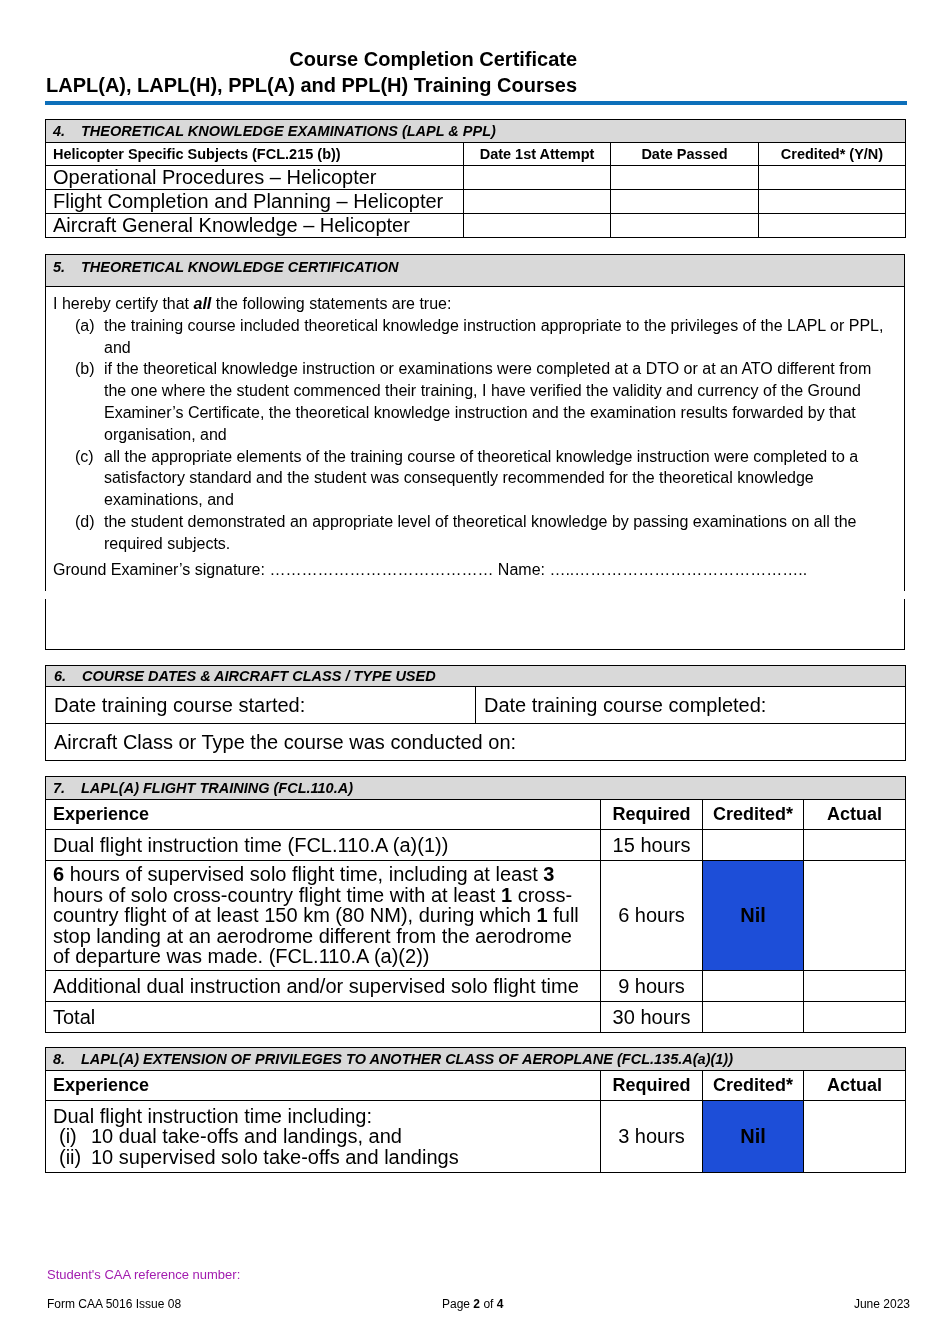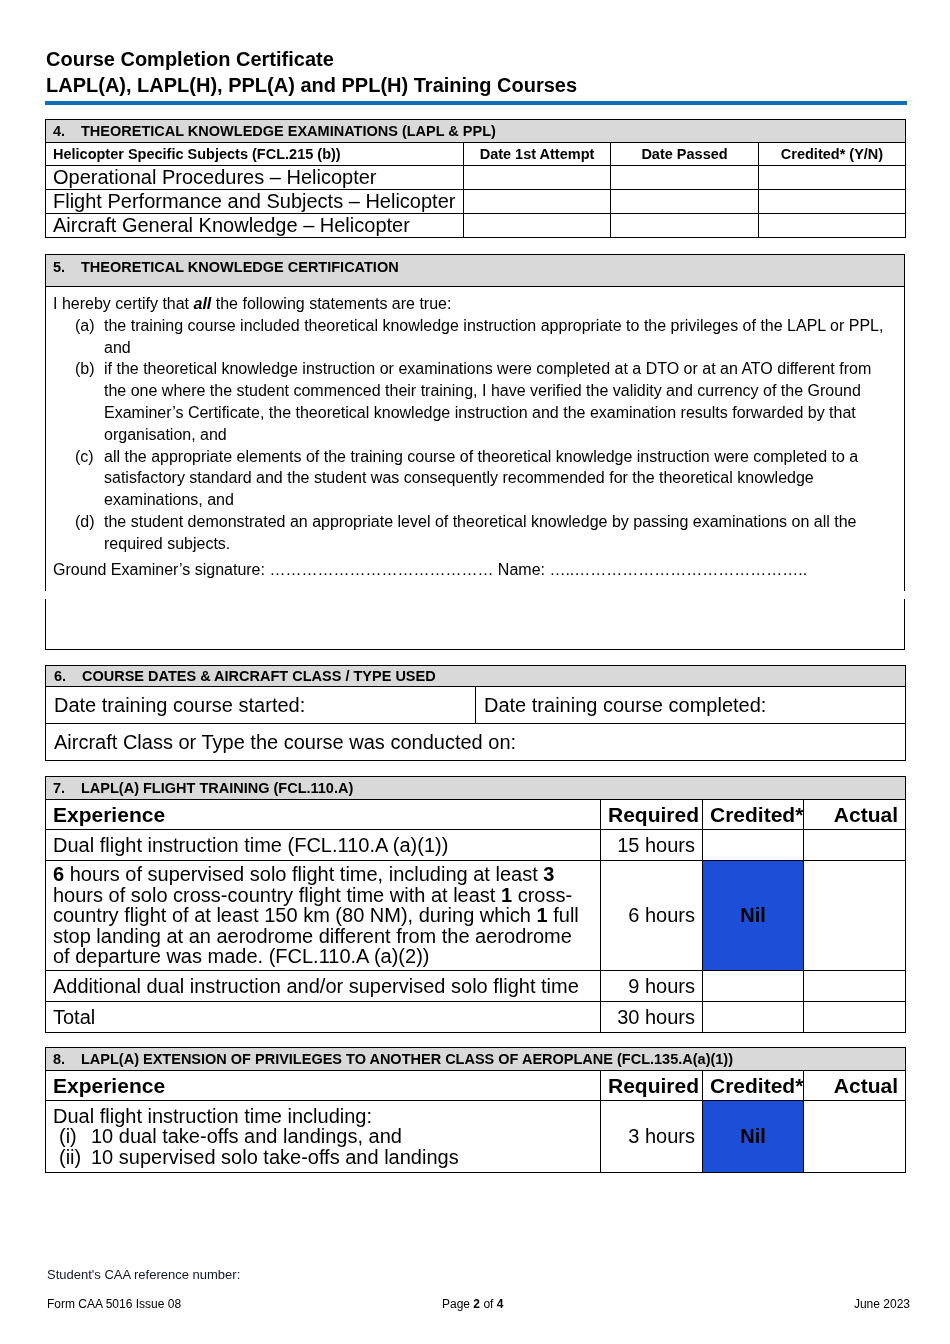--- a/index.html
+++ b/index.html
@@ -6,7 +6,7 @@
   html, body { width: 950px; height: 1344px; background: #ffffff; }
   body { font-family: "Liberation Sans", sans-serif; color: #000; position: relative; overflow: hidden; }
 
-  .title { position: absolute; left: 46px; top: 46px; font-size: 20px; font-weight: bold; line-height: 26px; }
+  .title { position: absolute; left: 46px; top: 46px; font-size: 20px; font-weight: bold; line-height: 26px; text-align: right; }
   .rule { position: absolute; left: 45px; top: 101px; width: 862px; height: 4px; background: #0d6fba; }
 
   table { border-collapse: collapse; width: 860px; position: absolute; left: 45px; table-layout: fixed; }

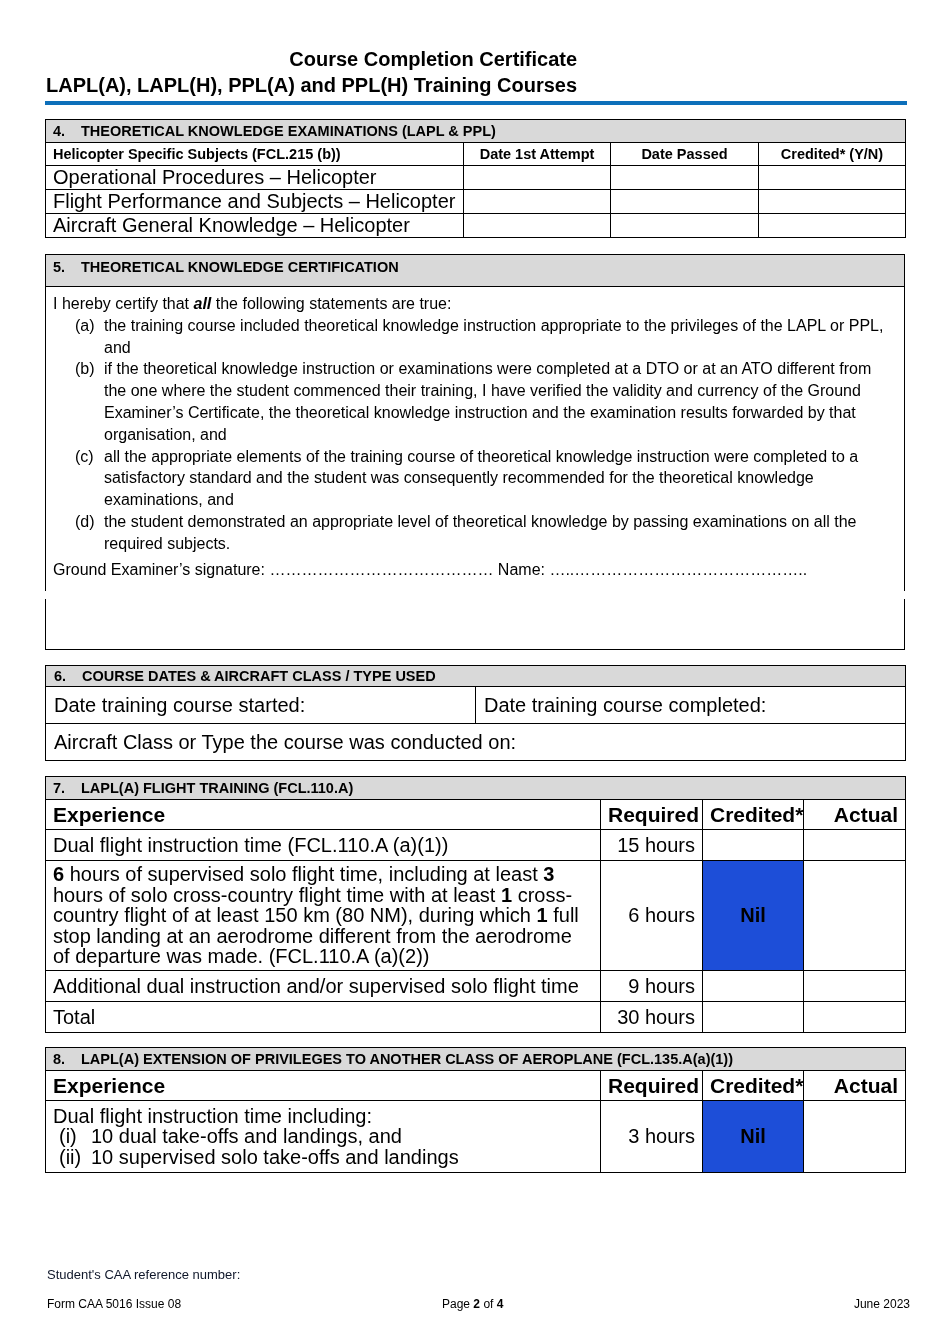--- a/index.html
+++ b/index.html
@@ -11,7 +11,7 @@
 
   table { border-collapse: collapse; width: 860px; position: absolute; left: 45px; table-layout: fixed; }
   td, th { border: 1.5px solid #000; font-size: 20px; font-weight: normal; text-align: left; vertical-align: middle; }
-  .sec-head { background: #d9d9d9; font-weight: bold; font-size: 14.5px; padding: 2px 7px; height: 23px; }
+  .sec-head { background: #d9d9d9; font-weight: bold; font-size: 14.5px; padding: 2px 7px; height: 23px; font-style: italic; }
   .sec-head .num { display: inline-block; width: 28px; }
   .col-head { font-weight: bold; font-size: 14.5px; margin-top: 28px; }
 

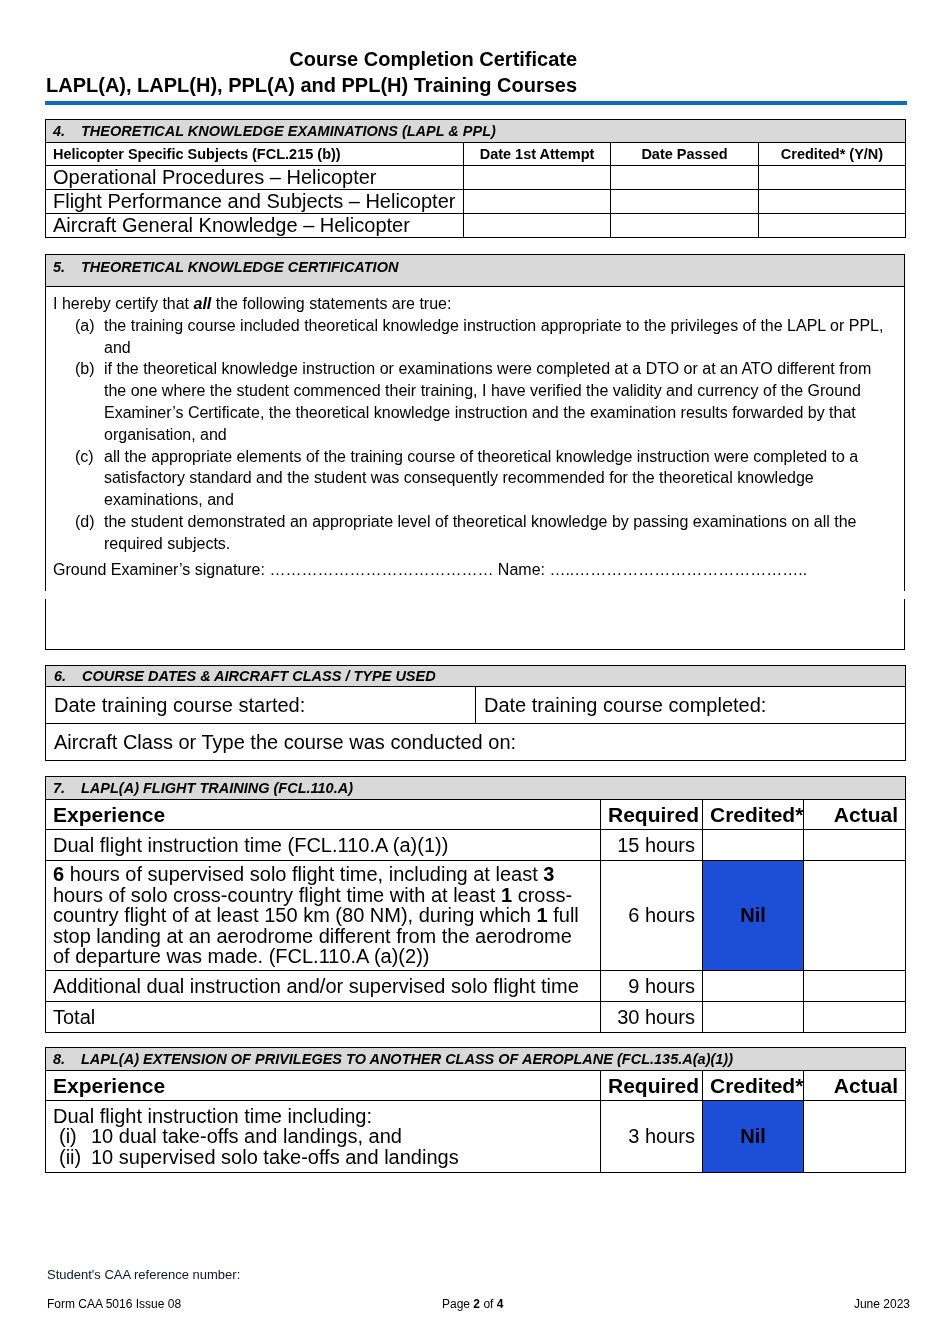--- a/index.html
+++ b/index.html
@@ -99,7 +99,7 @@
     <td></td>
   </tr>
   <tr>
-    <td>Flight Performance and Subjects – Helicopter</td>
+    <td>Flight Completion and Planning – Helicopter</td>
     <td></td>
     <td></td>
     <td></td>

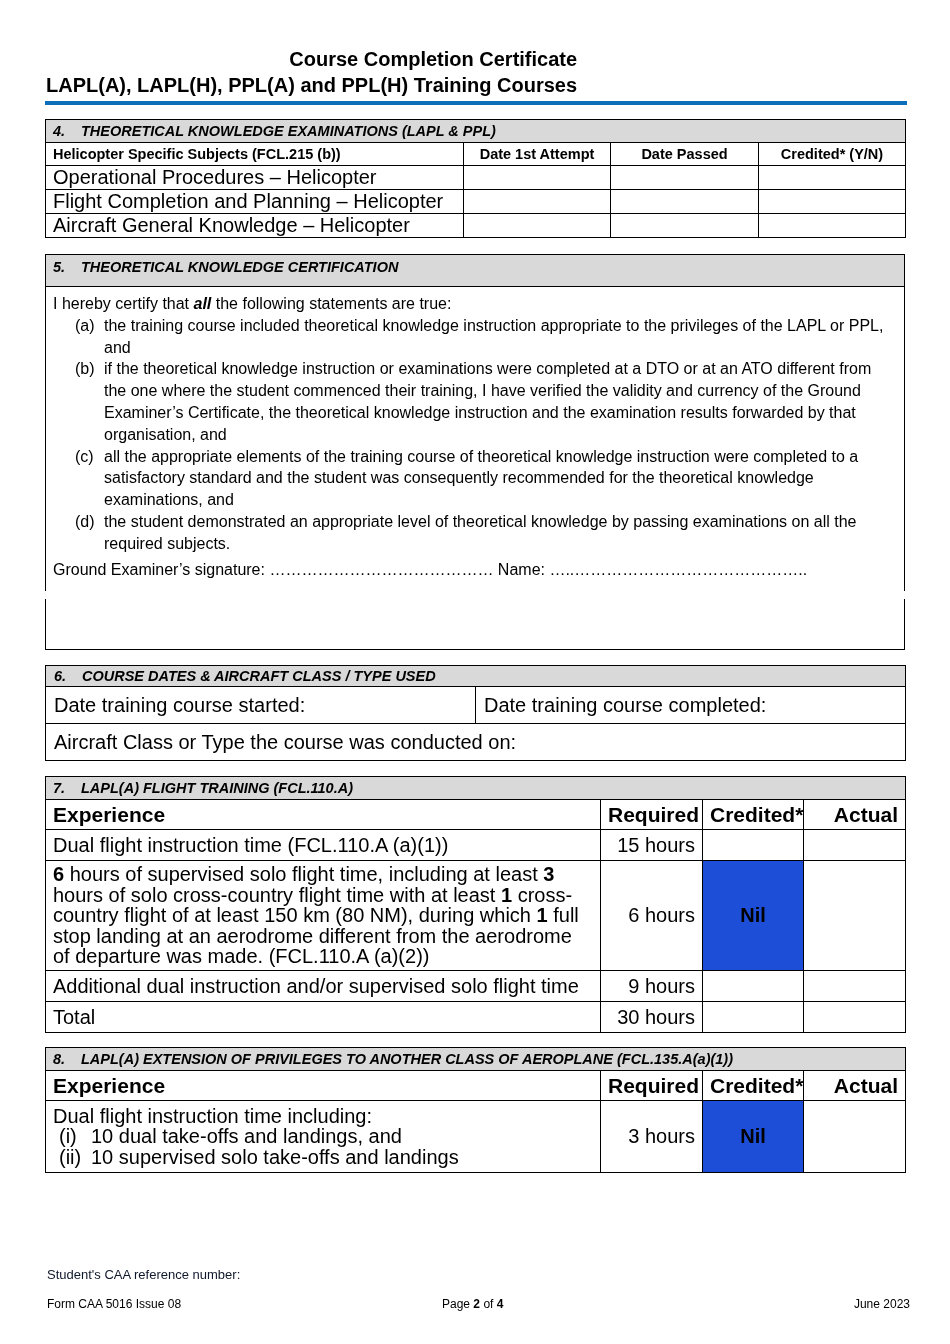--- a/index.html
+++ b/index.html
@@ -45,7 +45,7 @@
   #s7 { top: 776px; }
   #s7 td { padding: 0 7px; }
   #s7 .sec-head { height: 23px; }
-  .exp-head td { font-weight: bold; font-size: 21px; height: 30px; }
+  .exp-head td { font-weight: bold; font-size: 18px; height: 30px; }
   .ctr { text-align: right; }
   .nil { background: #1d4ed8; font-weight: bold; text-align: center; }
   .long-text { line-height: 20.5px; padding-top: 2px !important; padding-bottom: 2px !important; }

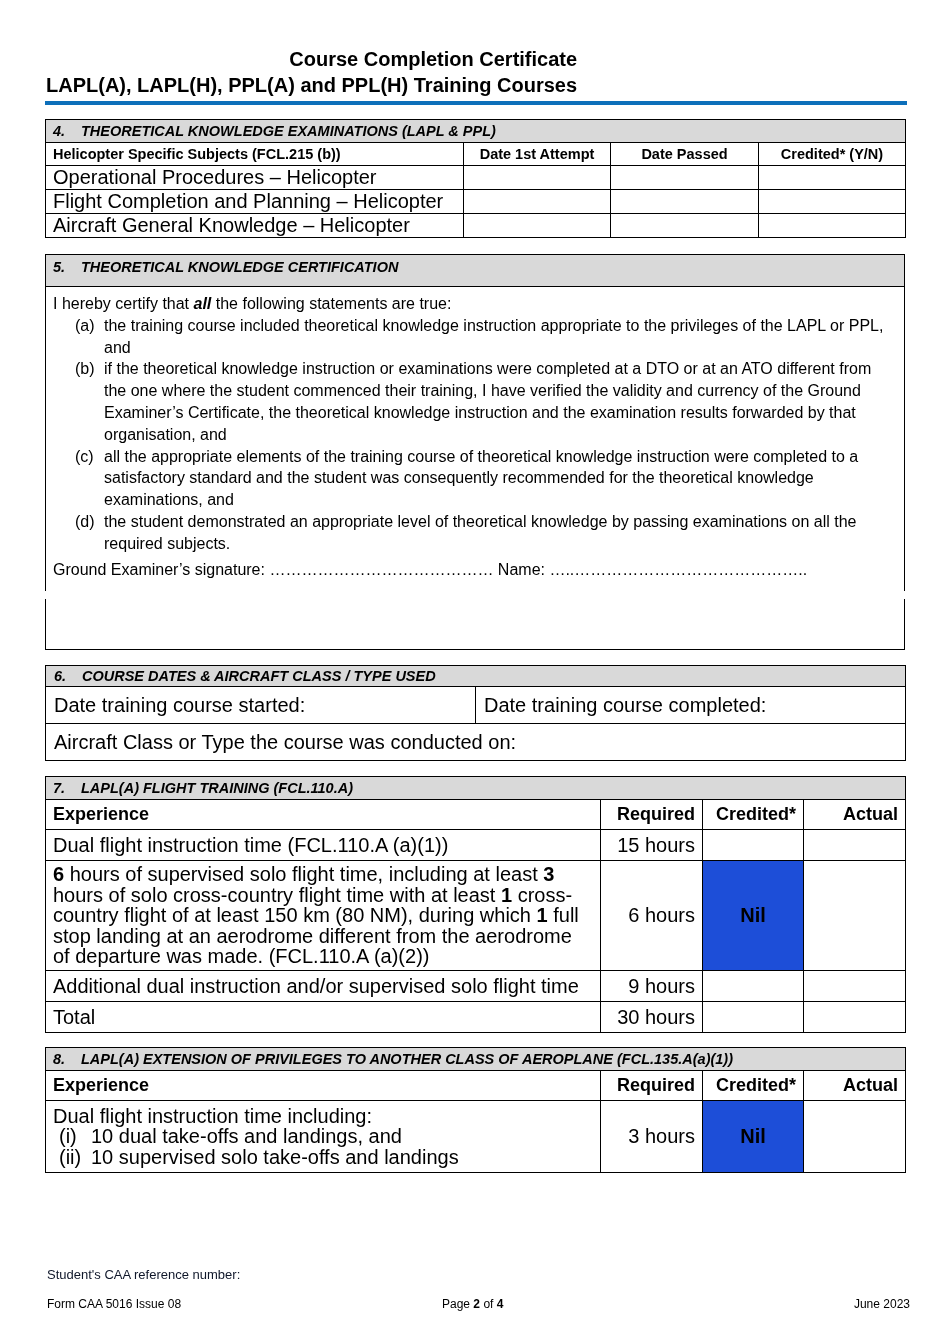--- a/index.html
+++ b/index.html
@@ -46,7 +46,7 @@
   #s7 td { padding: 0 7px; }
   #s7 .sec-head { height: 23px; }
   .exp-head td { font-weight: bold; font-size: 18px; height: 30px; }
-  .ctr { text-align: right; }
+  .ctr { text-align: center; }
   .nil { background: #1d4ed8; font-weight: bold; text-align: center; }
   .long-text { line-height: 20.5px; padding-top: 2px !important; padding-bottom: 2px !important; }
 

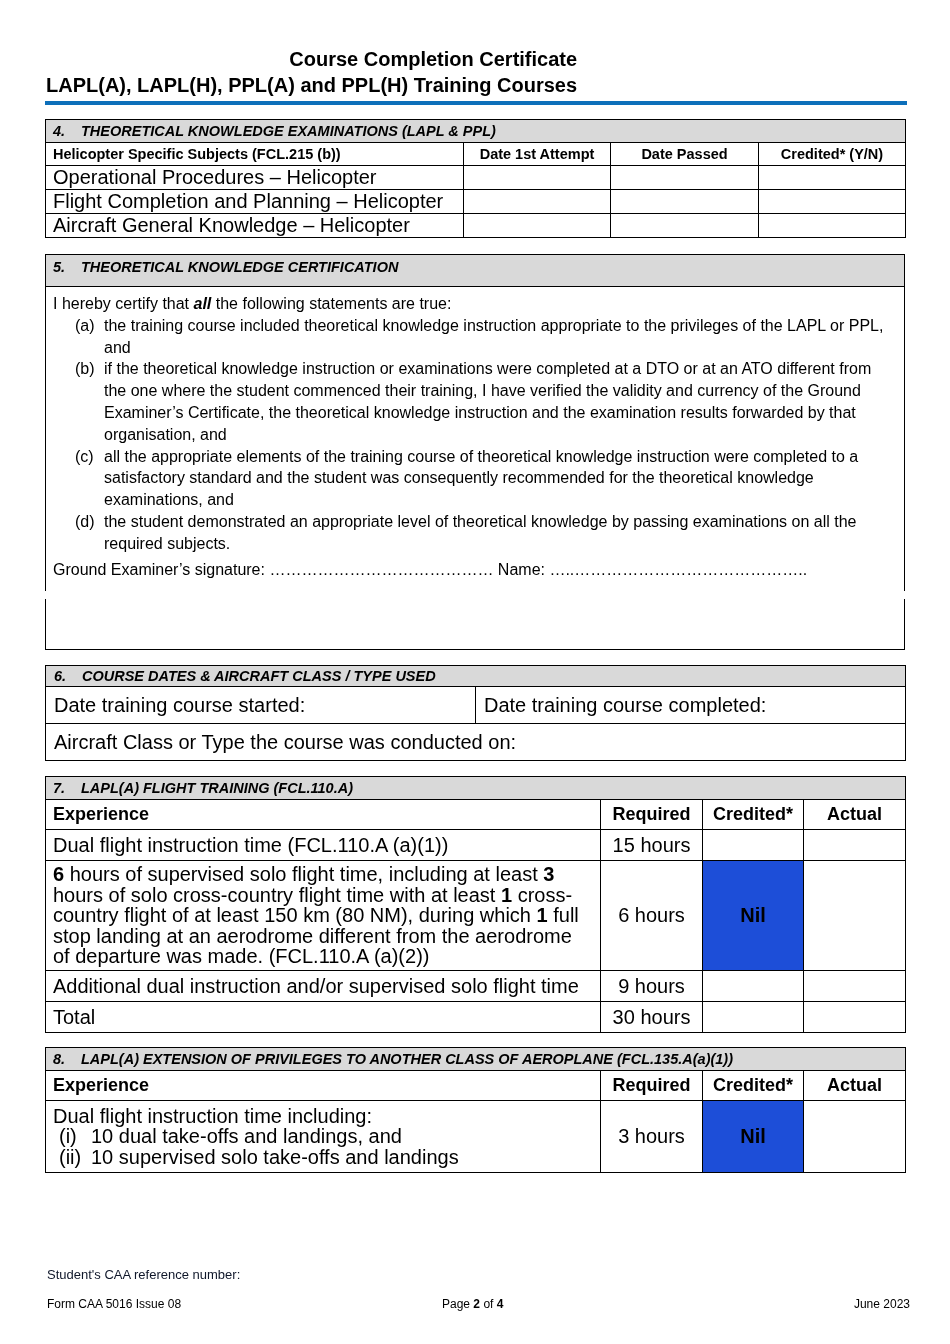--- a/index.html
+++ b/index.html
@@ -58,7 +58,7 @@
   .sub-list div { display: flex; }
   .sub-list .lbl { width: 38px; padding-left: 6px; flex: none; }
 
-  .footer-ref { position: absolute; left: 47px; top: 1267px; font-size: 13px; color: #0f172a; }
+  .footer-ref { position: absolute; left: 47px; top: 1267px; font-size: 13px; color: #a21caf; }
   .footer { position: absolute; top: 1297px; font-size: 12px; }
   .footer.left { left: 47px; }
   .footer.mid { left: 442px; }

